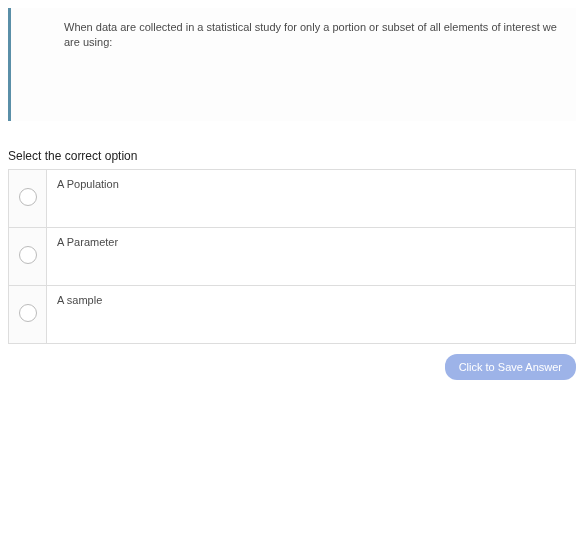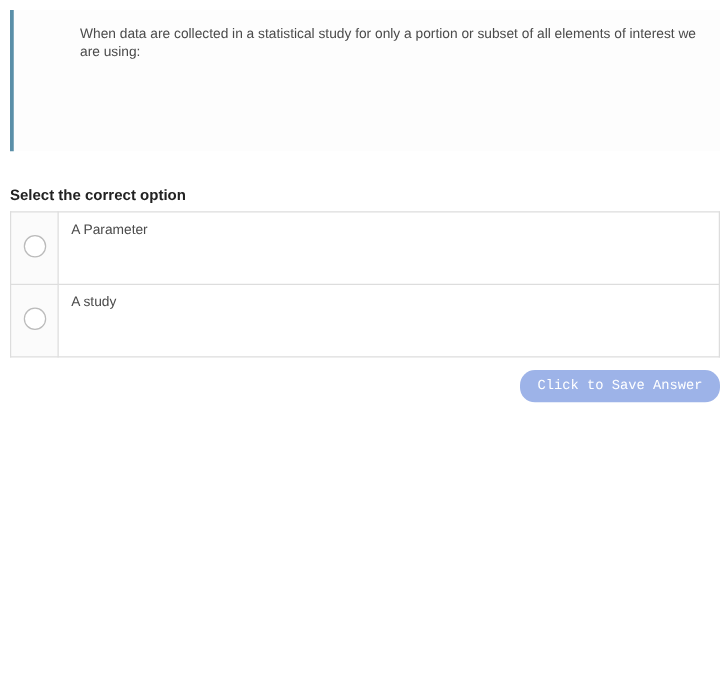--- a/index.html
+++ b/index.html
@@ -28,7 +28,7 @@
       margin-left: 43px;
     }
     .prompt-label {
-      font-weight: bold;
+      font-weight: normal;
       font-size: 12px;
       color: #222;
       margin: 28px 0 6px 8px;

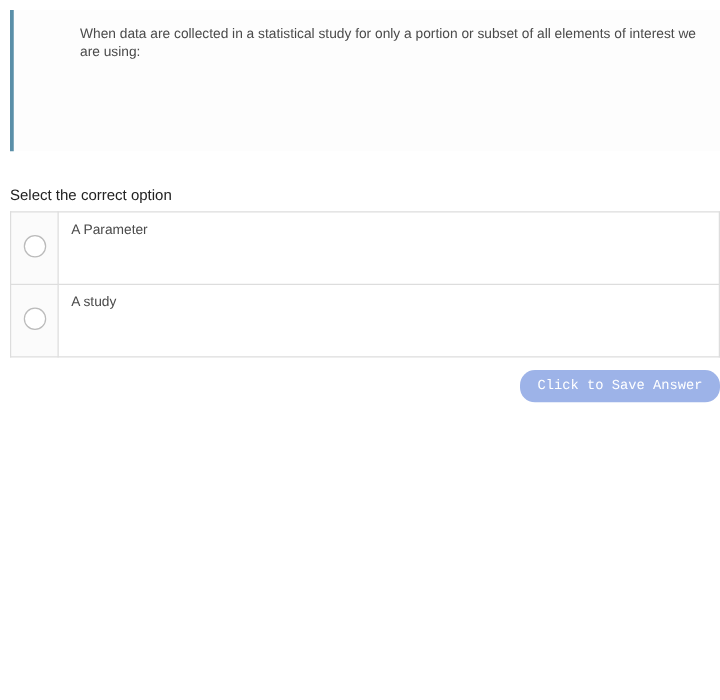--- a/index.html
+++ b/index.html
@@ -93,6 +93,12 @@
 
 <table class="options-table">
   <tbody>
+      <tr>
+    <td class="radio-cell">
+      <span class="radio-circle"></span>
+    </td>
+    <td class="option-cell">A Population</td>
+  </tr>
   <tr>
     <td class="radio-cell">
       <span class="radio-circle"></span>

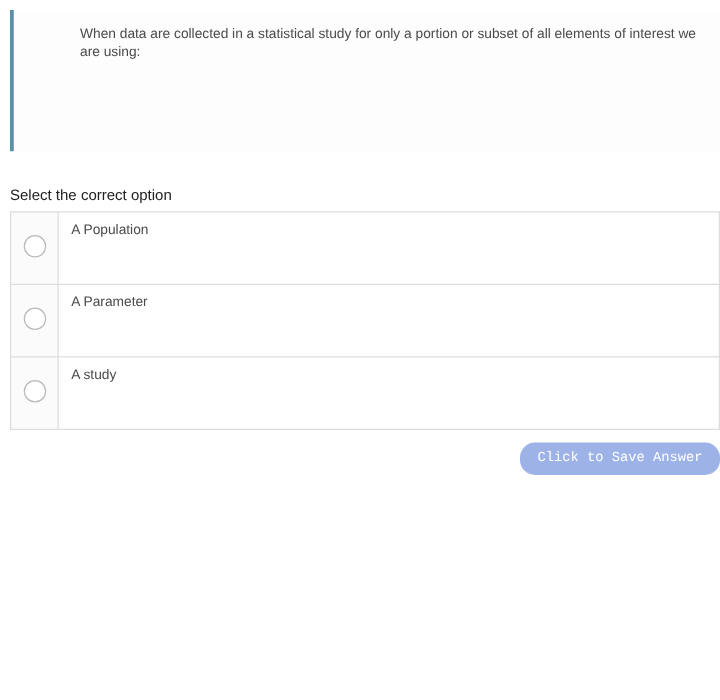--- a/index.html
+++ b/index.html
@@ -109,7 +109,7 @@
     <td class="radio-cell">
       <span class="radio-circle"></span>
     </td>
-    <td class="option-cell">A study</td>
+    <td class="option-cell">A sample</td>
   </tr>
 </tbody>
   </table>

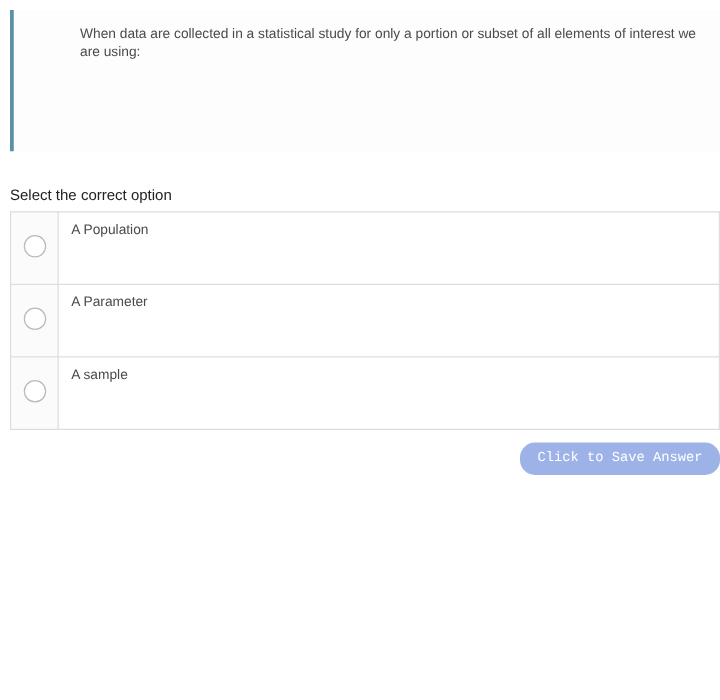--- a/index.html
+++ b/index.html
@@ -79,7 +79,6 @@
       border-radius: 12px;
       cursor: pointer;
       margin-left: auto;
-      font-family: Liberation Mono, monospace;
     }
   </style>
 </head>

